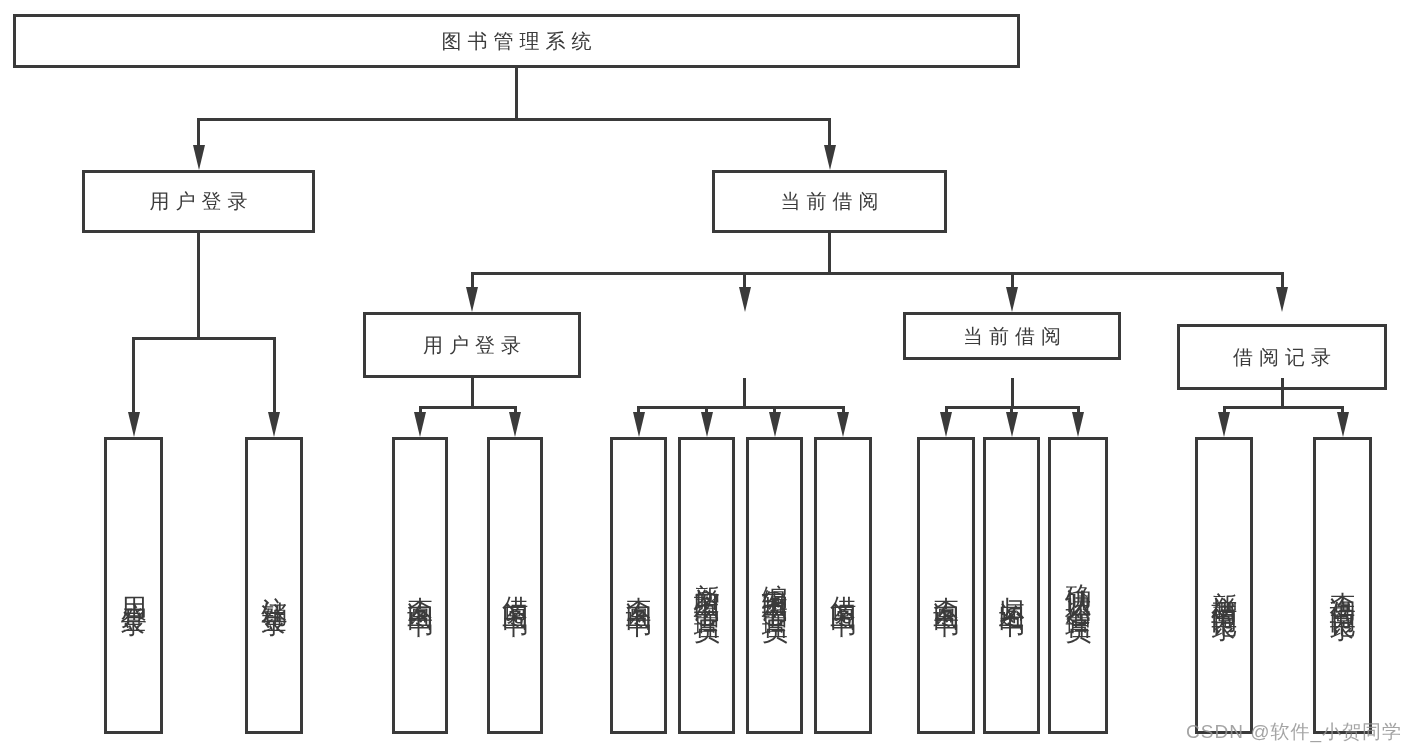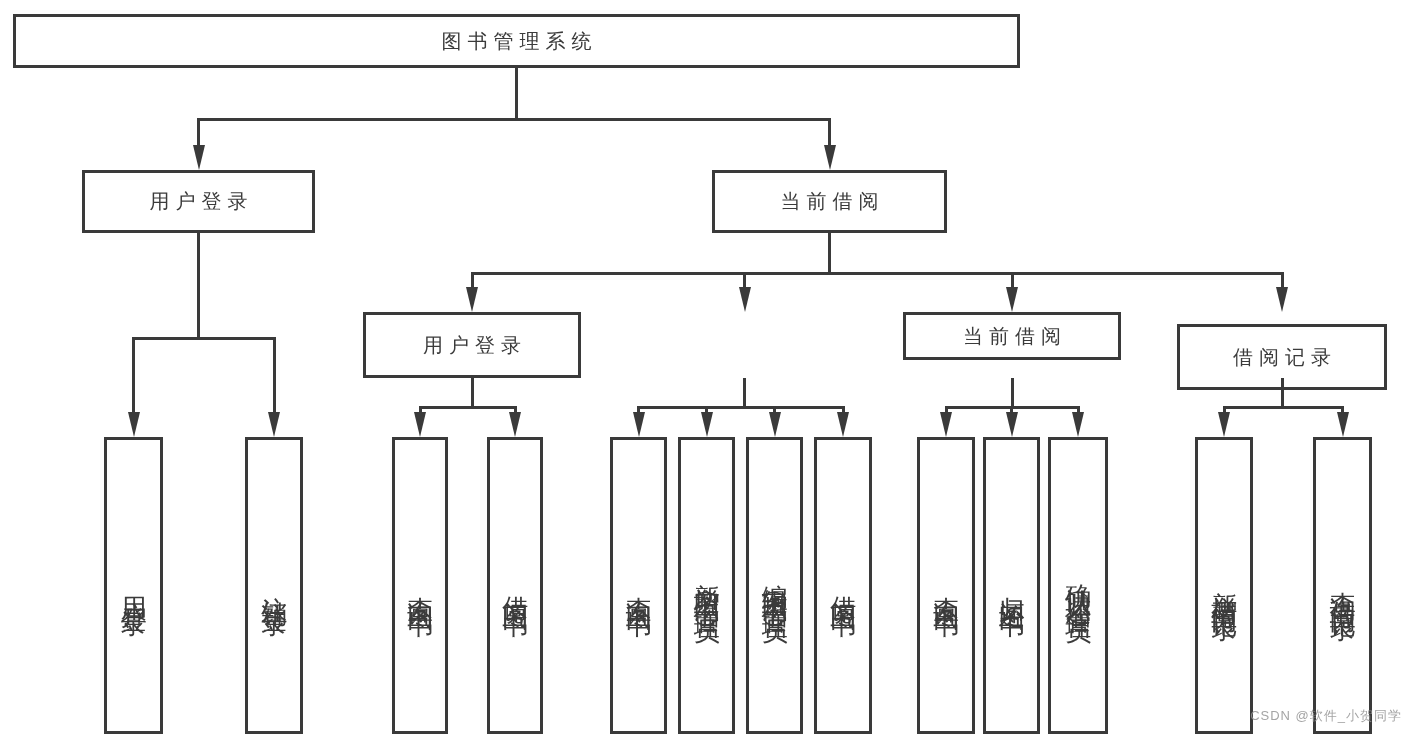--- a/index.html
+++ b/index.html
@@ -42,8 +42,8 @@
   }
   .watermark{
     position:absolute;
-    right:3px;bottom:22px;
-    font-size:13px;
+    right:3px;bottom:2px;
+    font-size:19px;
     letter-spacing:1px;
     color:rgba(148,148,148,0.85);
     z-index:5;

